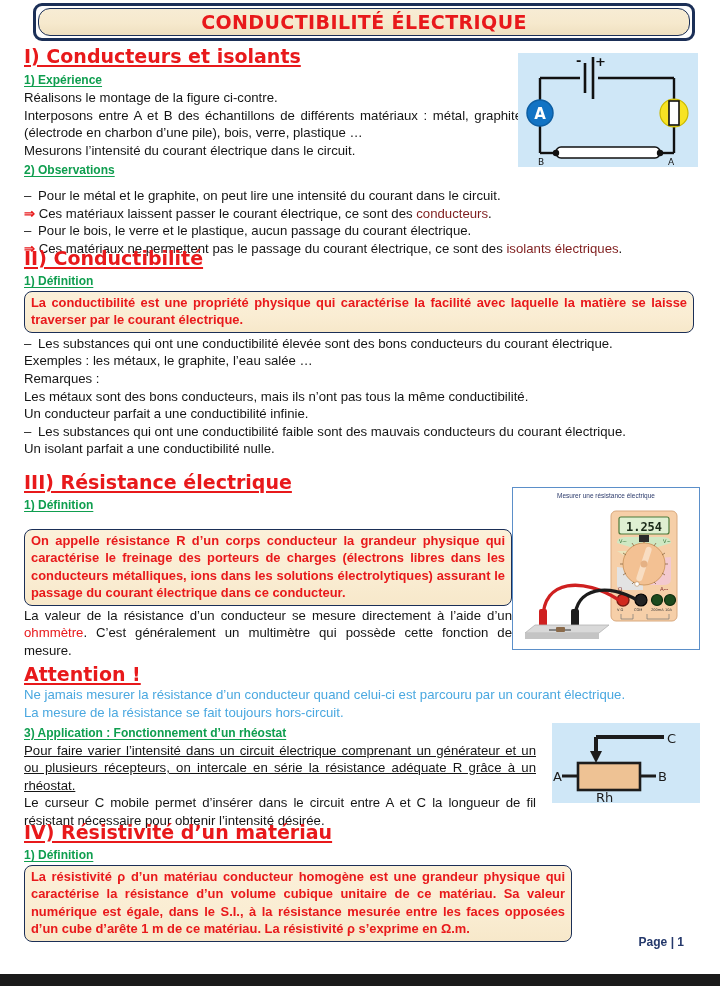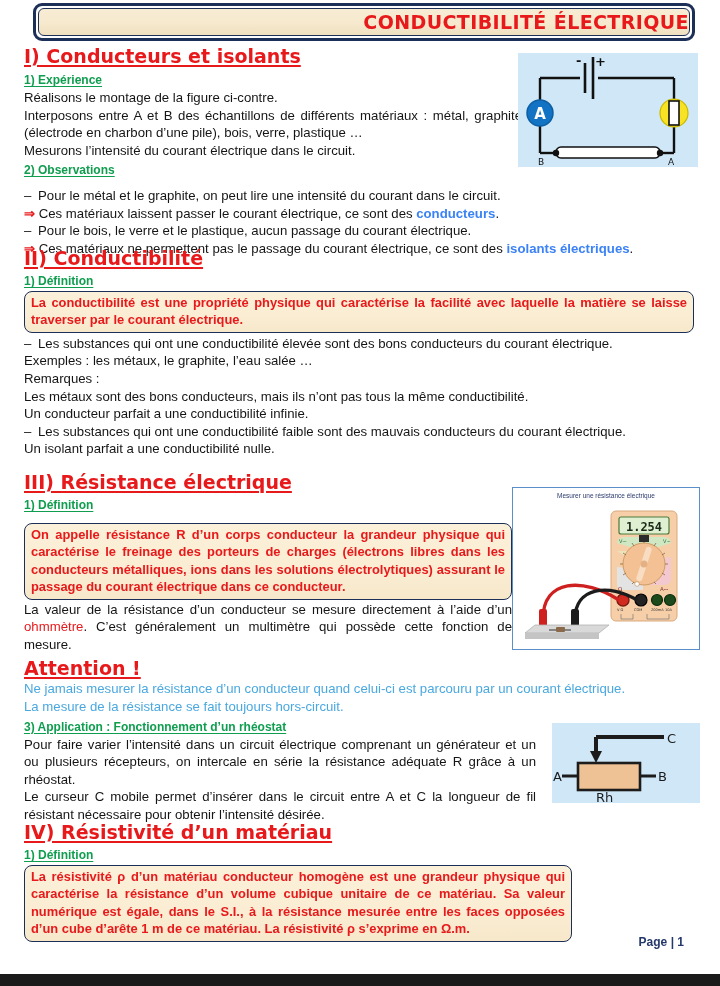--- a/index.html
+++ b/index.html
@@ -32,9 +32,9 @@
   .title-inner {
     width: 100%; height: 100%;
     border: 1.5px solid #1b2f57;
-    border-radius: 6px;
+    border-radius: 12px;
     background: linear-gradient(180deg,#f7ecd4 0%, #f6e9cd 55%, #efe0c0 100%);
-    display: flex; align-items: center; justify-content: flex-end;
+    display: flex; align-items: center; justify-content: center;
   }
   .title-text {
     color: #e8191b;

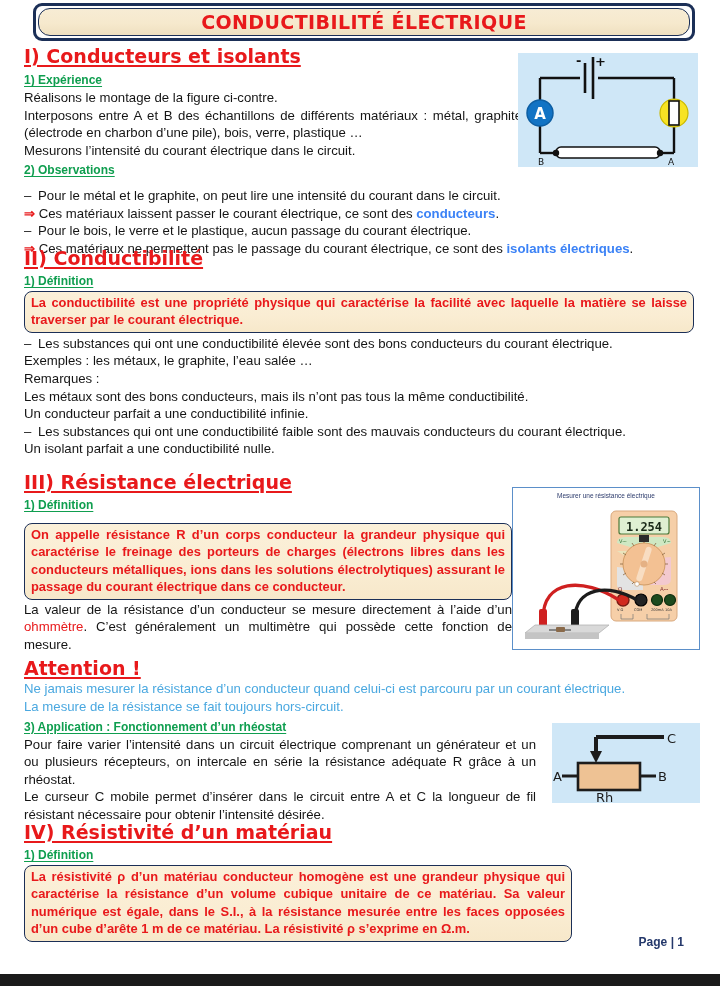--- a/index.html
+++ b/index.html
@@ -74,7 +74,7 @@
     line-height: 16px;
     font-family: "Liberation Sans", sans-serif;
   }
-  .hl-pink { color: #3b82f6; font-weight: bold; }
+  .hl-pink { color: #7f1d1d; font-weight: normal; }
   .hl-red  { color: #e8191b; font-weight: normal; }
   .arrow   { color: #e8191b; font-weight: bold; }
 

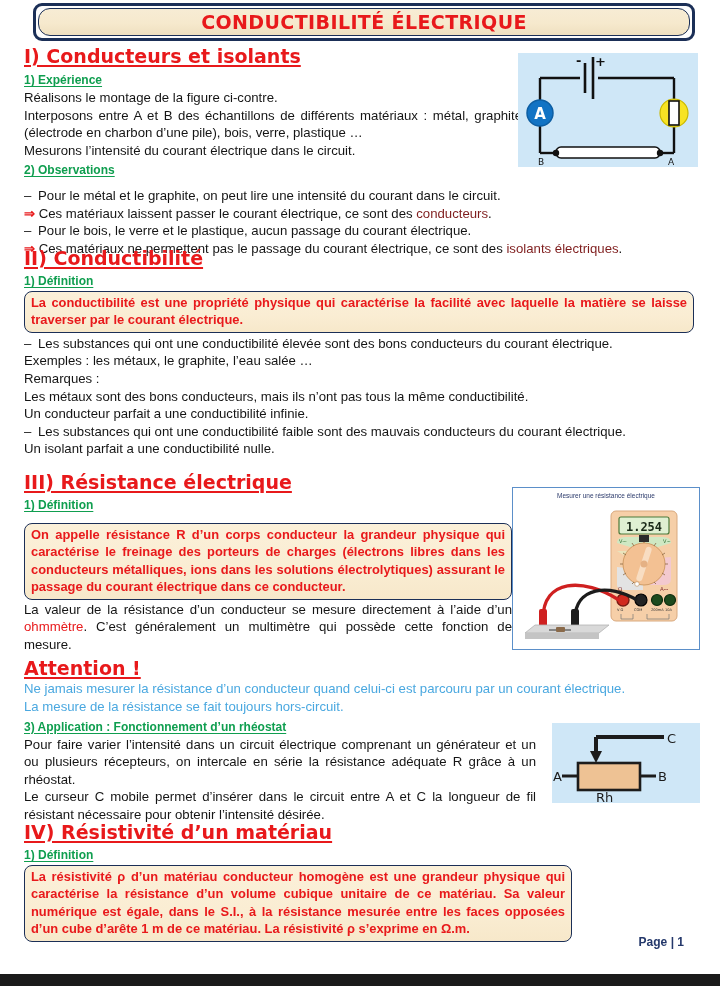--- a/index.html
+++ b/index.html
@@ -224,7 +224,7 @@
     <div style="margin-top:1px;">
       <h2 class="sub">1) Définition</h2>
     </div>
-    <div class="defbox" style="margin-top:10px; width:488px;">On appelle résistance R d’un corps conducteur la grandeur physique qui caractérise le freinage des porteurs de charges (électrons libres dans les conducteurs métalliques, ions dans les solutions électrolytiques) assurant le passage du courant électrique dans ce conducteur.</div>
+    <div class="defbox" style="margin-top:16px; width:488px;">On appelle résistance R d’un corps conducteur la grandeur physique qui caractérise le freinage des porteurs de charges (électrons libres dans les conducteurs métalliques, ions dans les solutions électrolytiques) assurant le passage du courant électrique dans ce conducteur.</div>
     <div class="body-txt just" style="width:488px; margin-top:1px;">
       <span>La valeur de la résistance d’un conducteur se mesure directement à l’aide d’un </span><span class="hl-red">ohmmètre</span><span>. C’est généralement un multimètre qui possède cette fonction de mesure.</span>
     </div>

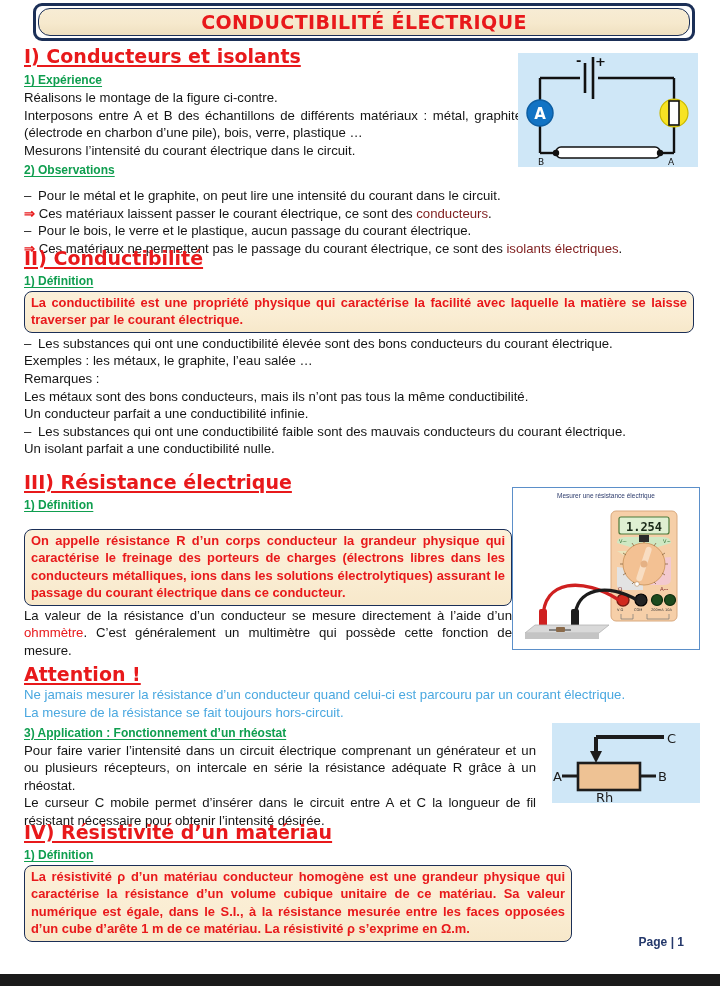--- a/index.html
+++ b/index.html
@@ -236,7 +236,7 @@
     <div style="margin-top:1px;">
       <h2 class="sub">3) Application : Fonctionnement d’un rhéostat</h2>
     </div>
-    <div class="body-txt just" style="width:512px; margin-top:1px;">Pour faire varier l’intensité dans un circuit électrique comprenant un générateur et un ou plusieurs récepteurs, on intercale en série la résistance adéquate R grâce à un rhéostat.</div>
+    <div class="body-txt just" style="width:512px; margin-top:1px;text-decoration:underline;">Pour faire varier l’intensité dans un circuit électrique comprenant un générateur et un ou plusieurs récepteurs, on intercale en série la résistance adéquate R grâce à un rhéostat.</div>
     <div class="body-txt just" style="width:512px;">Le curseur C mobile permet d’insérer dans le circuit entre A et C la longueur de fil résistant nécessaire pour obtenir l’intensité désirée.</div>
   </div>
 

